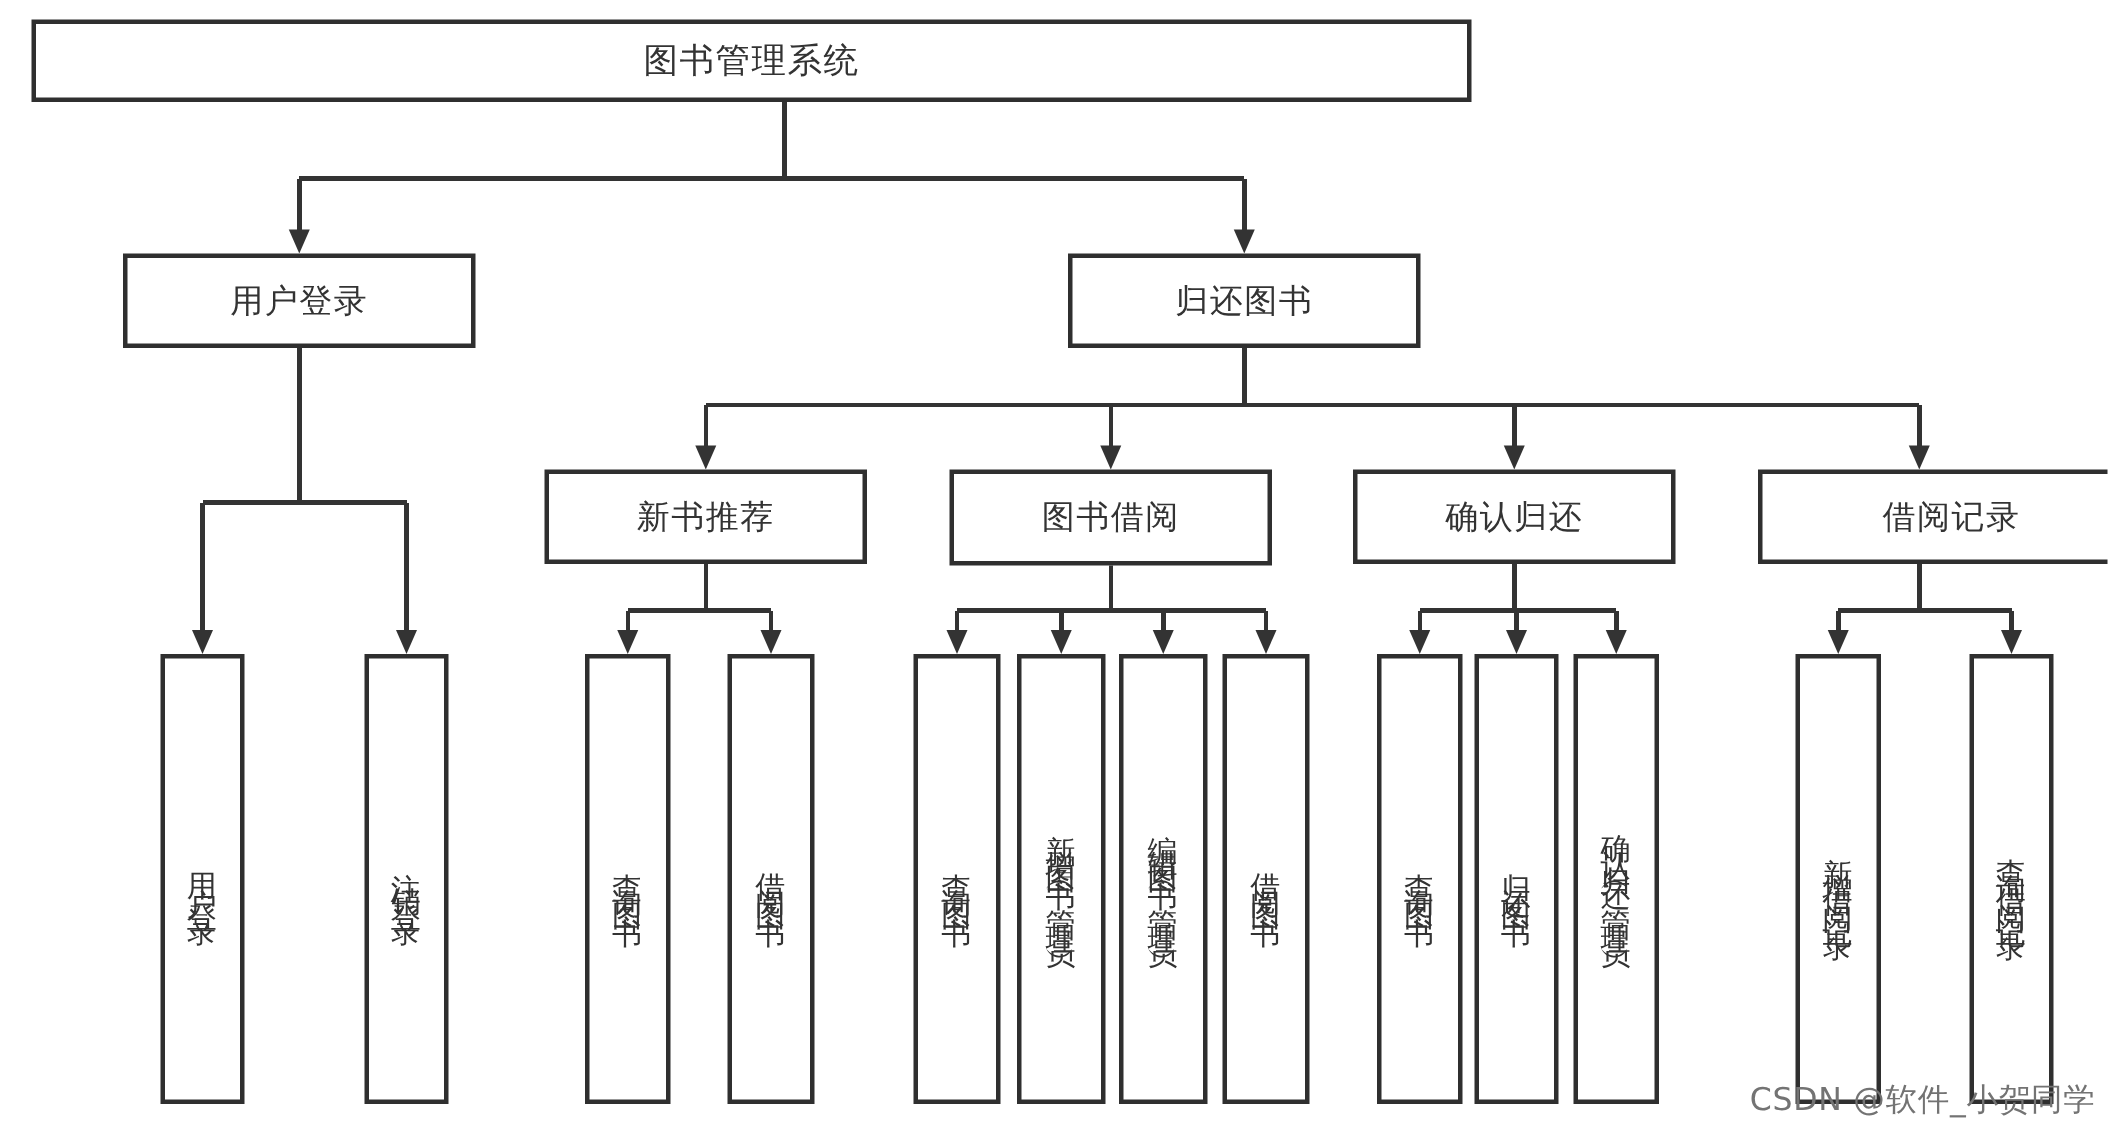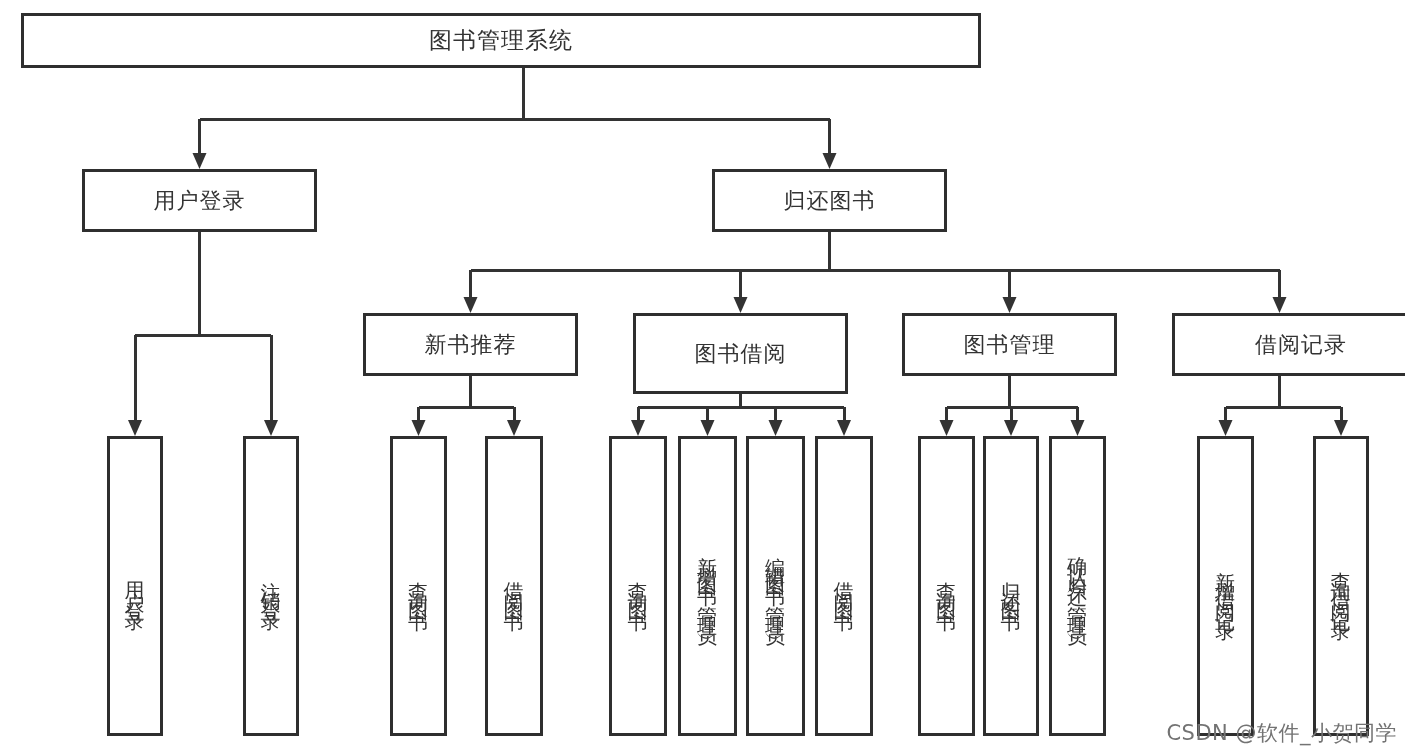--- a/index.html
+++ b/index.html
@@ -95,7 +95,7 @@
   <div class="box hbox" style="left:363px; top:313px; width:215px; height:63px;">
     <span>新书推荐</span>
   </div>
-  <div class="box hbox" style="left:633px; top:313px; width:215px; height:81px;">
+  <div class="box hbox" style="left:633px; top:313px; width:215px; height:64px;">
     <span>图书借阅</span>
   </div>
   <div class="box hbox" style="left:902px; top:313px; width:215px; height:63px;">

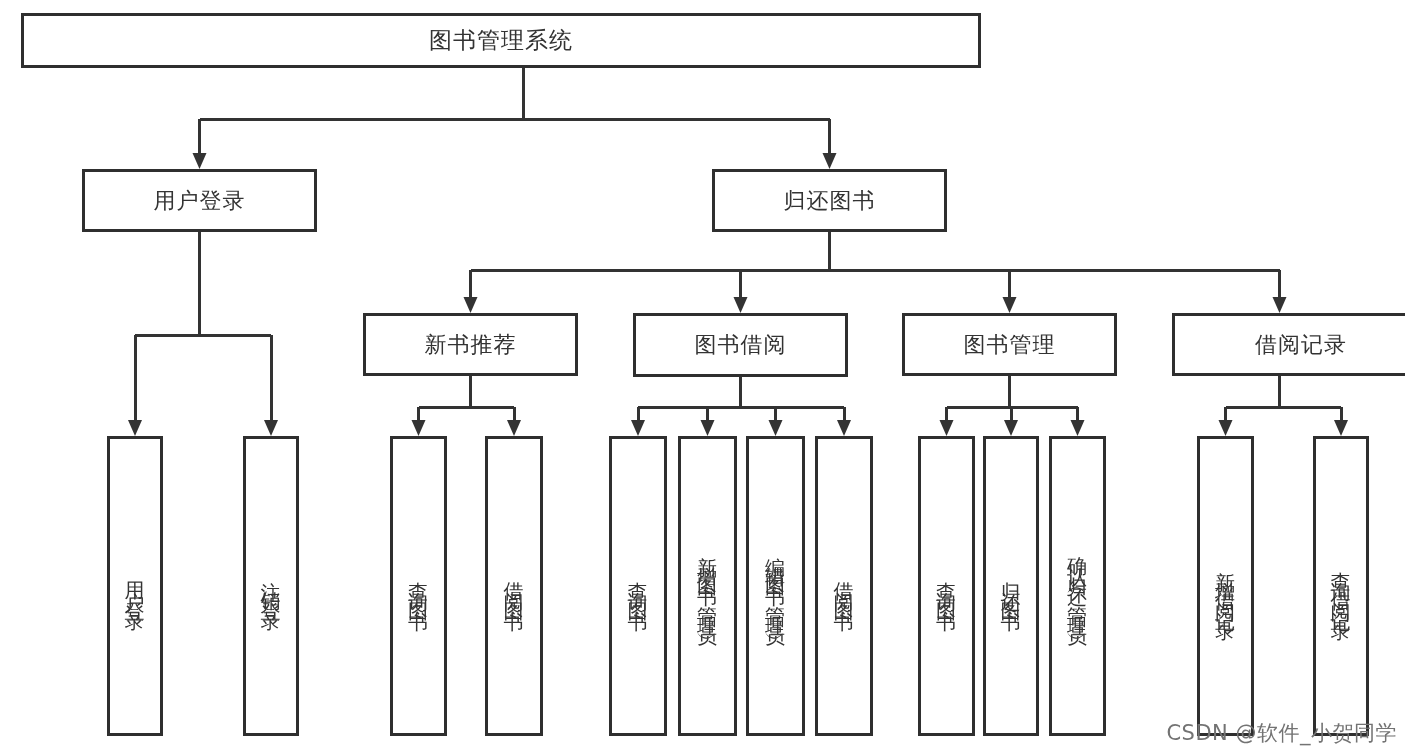--- a/index.html
+++ b/index.html
@@ -99,7 +99,7 @@
     <span>图书借阅</span>
   </div>
   <div class="box hbox" style="left:902px; top:313px; width:215px; height:63px;">
-    <span>图书管理</span>
+    <span>确认归还</span>
   </div>
   <div class="box hbox" style="left:1172px; top:313px; width:258px; height:63px;">
     <span>借阅记录</span>

